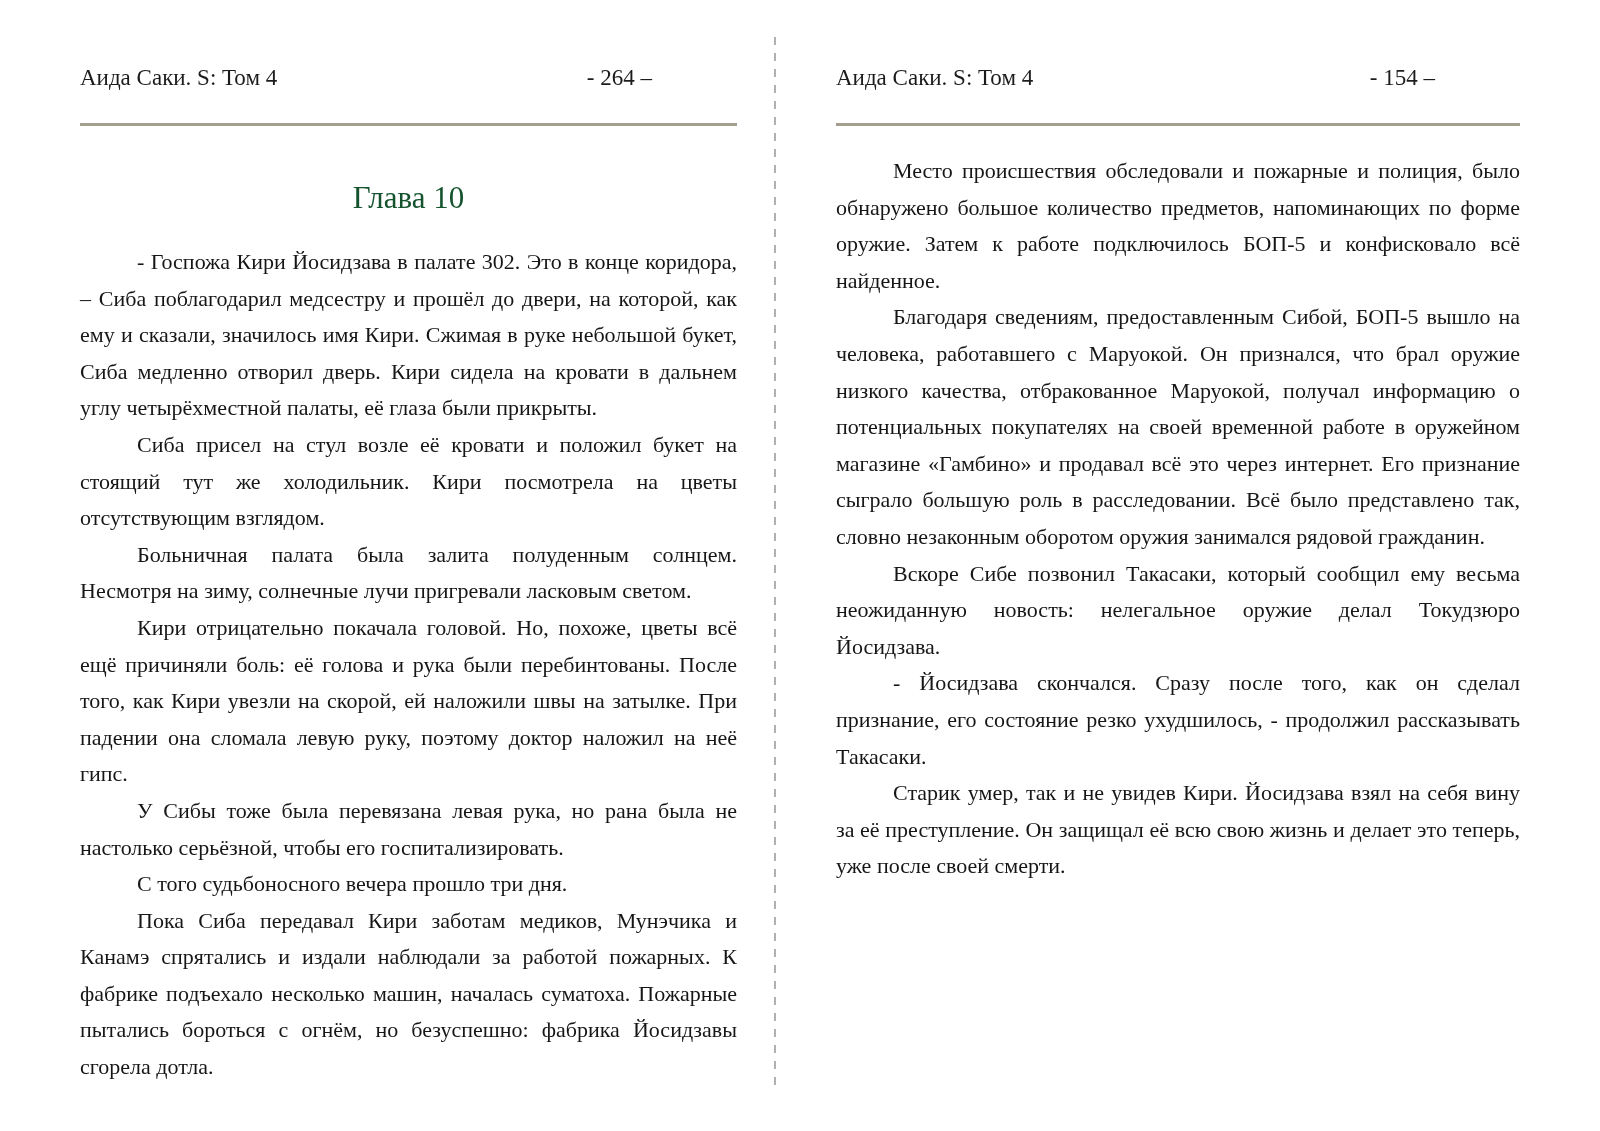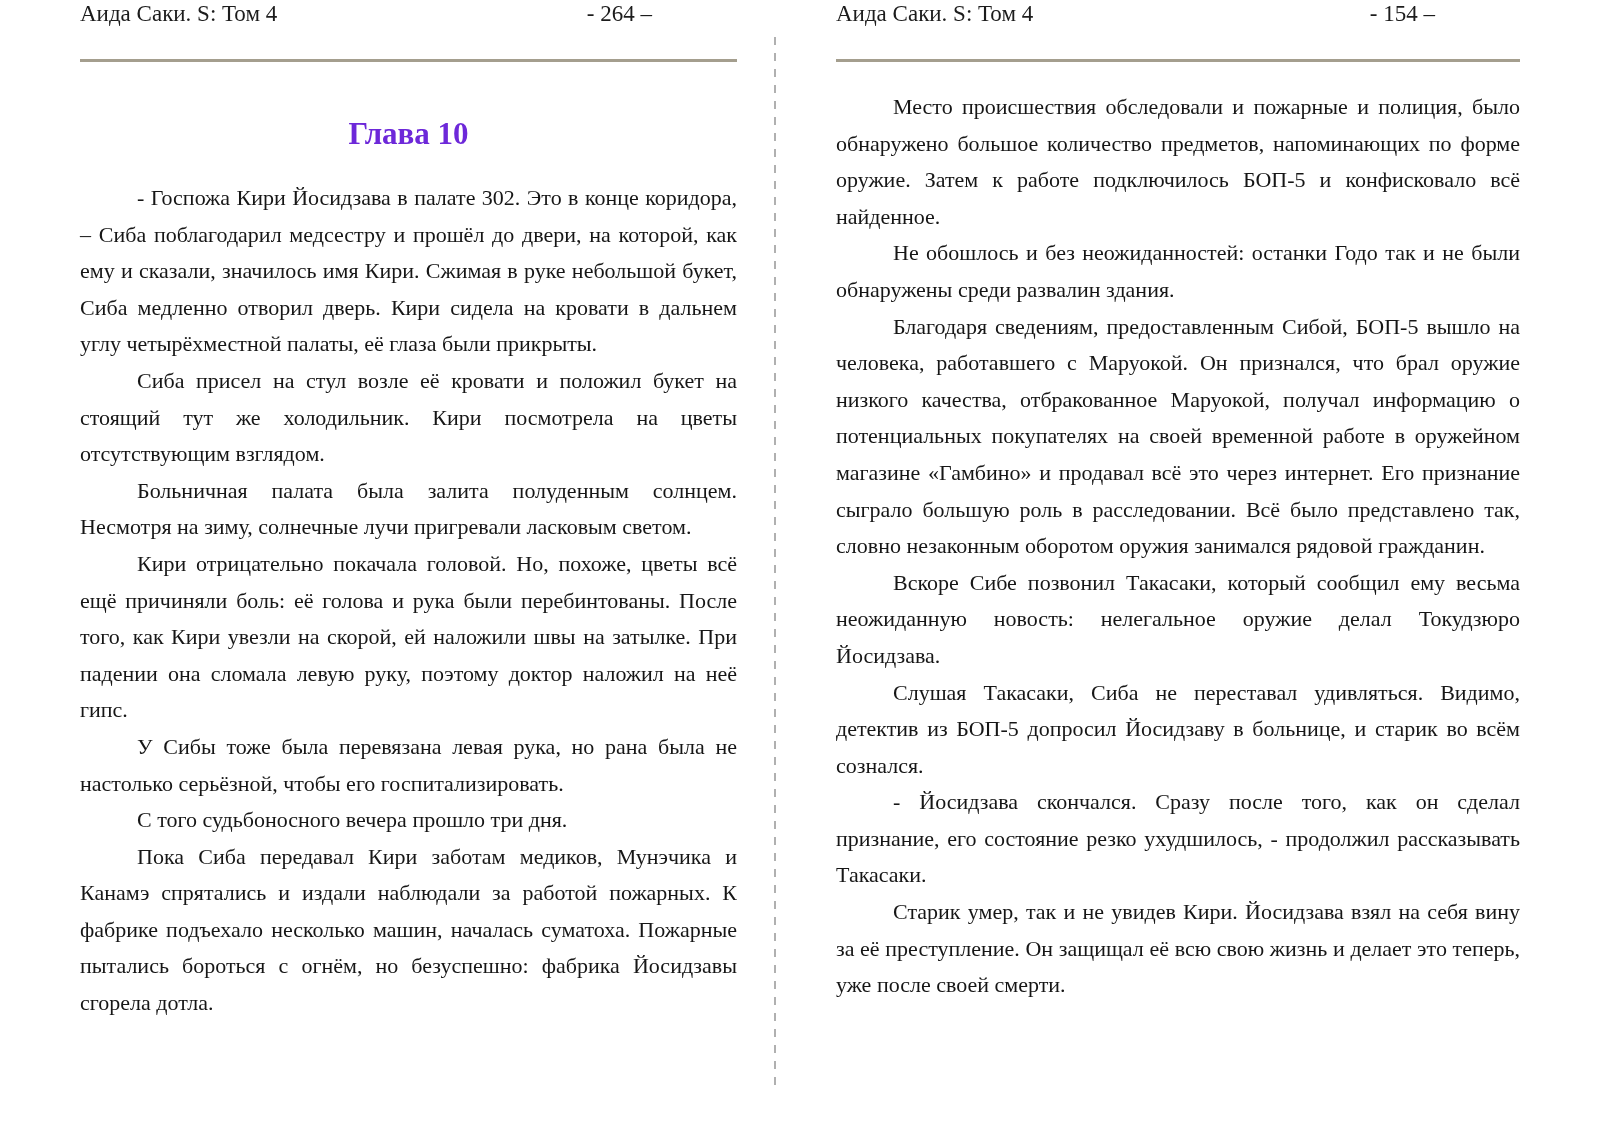--- a/index.html
+++ b/index.html
@@ -27,6 +27,7 @@
     display: flex;
     justify-content: space-between;
     align-items: baseline;
+    padding-top: 64px;
     font-size: 23px;
     line-height: 28px;
     color: #1c1c1c;

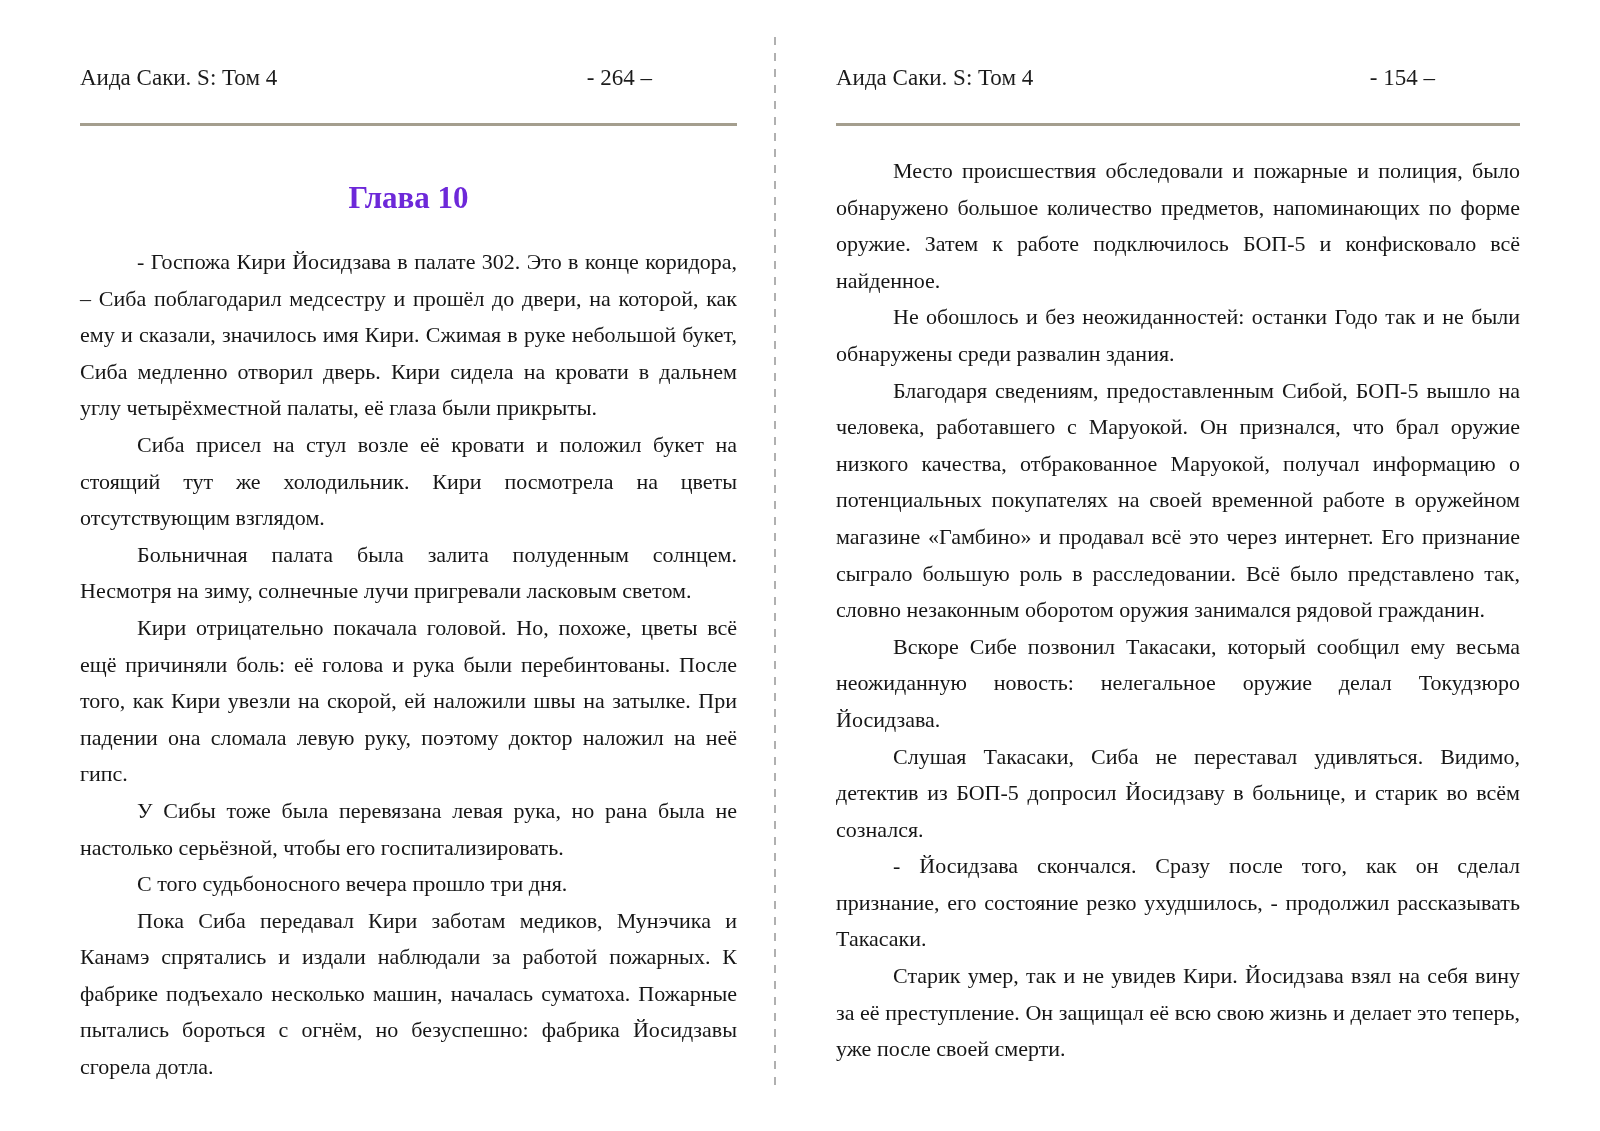--- a/index.html
+++ b/index.html
@@ -46,8 +46,8 @@
     text-align: center;
     font-size: 31px;
     line-height: 40px;
-    font-weight: bold;
-    color: #6d28d9;
+    font-weight: normal;
+    color: #14532d;
   }
 
   .paragraphs { margin-top: 27px; }

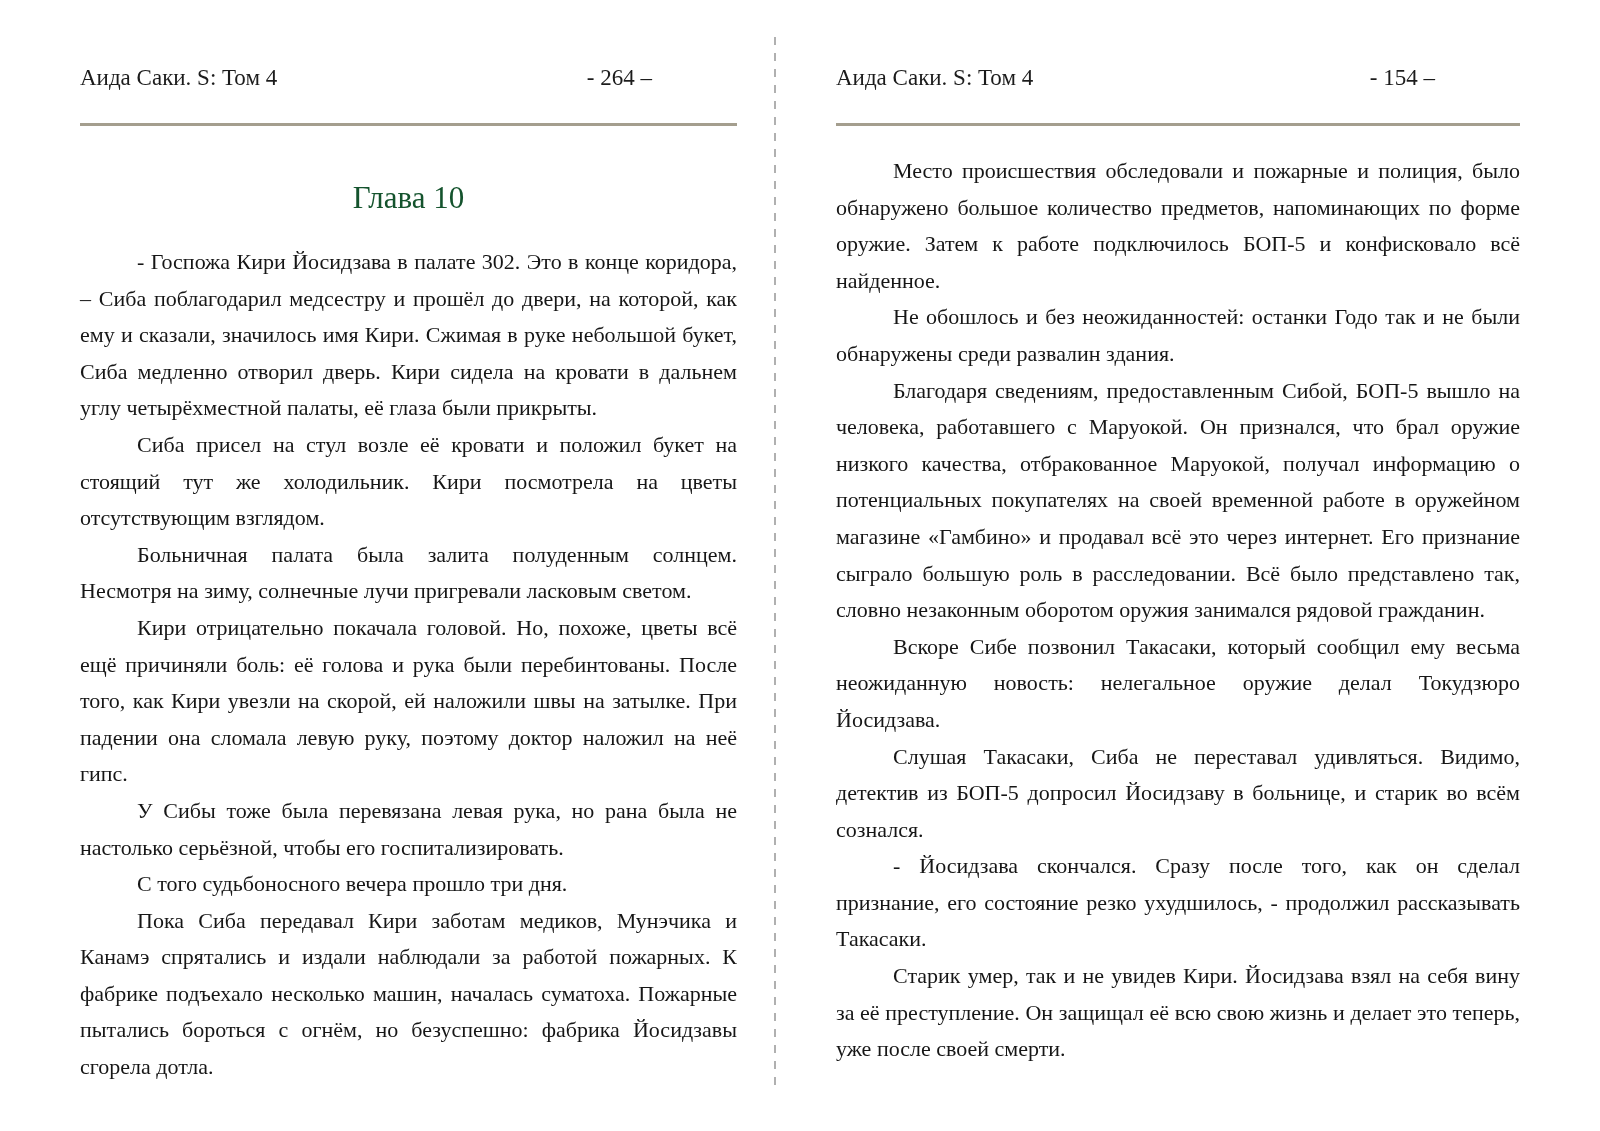--- a/index.html
+++ b/index.html
@@ -108,7 +108,6 @@
     <hr class="header-rule">
     <div class="paragraphs">
         <p>Место происшествия обследовали и пожарные и полиция, было обнаружено большое количество предметов, напоминающих по форме оружие. Затем к работе подключилось БОП-5 и конфисковало всё найденное.</p>
-        <p>Не обошлось и без неожиданностей: останки Годо так и не были обнаружены среди развалин здания.</p>
         <p>Благодаря сведениям, предоставленным Сибой, БОП-5 вышло на человека, работавшего с Маруокой. Он признался, что брал оружие низкого качества, отбракованное Маруокой, получал информацию о потенциальных покупателях на своей временной работе в оружейном магазине «Гамбино» и продавал всё это через интернет. Его признание сыграло большую роль в расследовании. Всё было представлено так, словно незаконным оборотом оружия занимался рядовой гражданин.</p>
         <p>Вскоре Сибе позвонил Такасаки, который сообщил ему весьма неожиданную новость: нелегальное оружие делал Токудзюро Йосидзава.</p>
         <p>Слушая Такасаки, Сиба не переставал удивляться. Видимо, детектив из БОП-5 допросил Йосидзаву в больнице, и старик во всём сознался.</p>

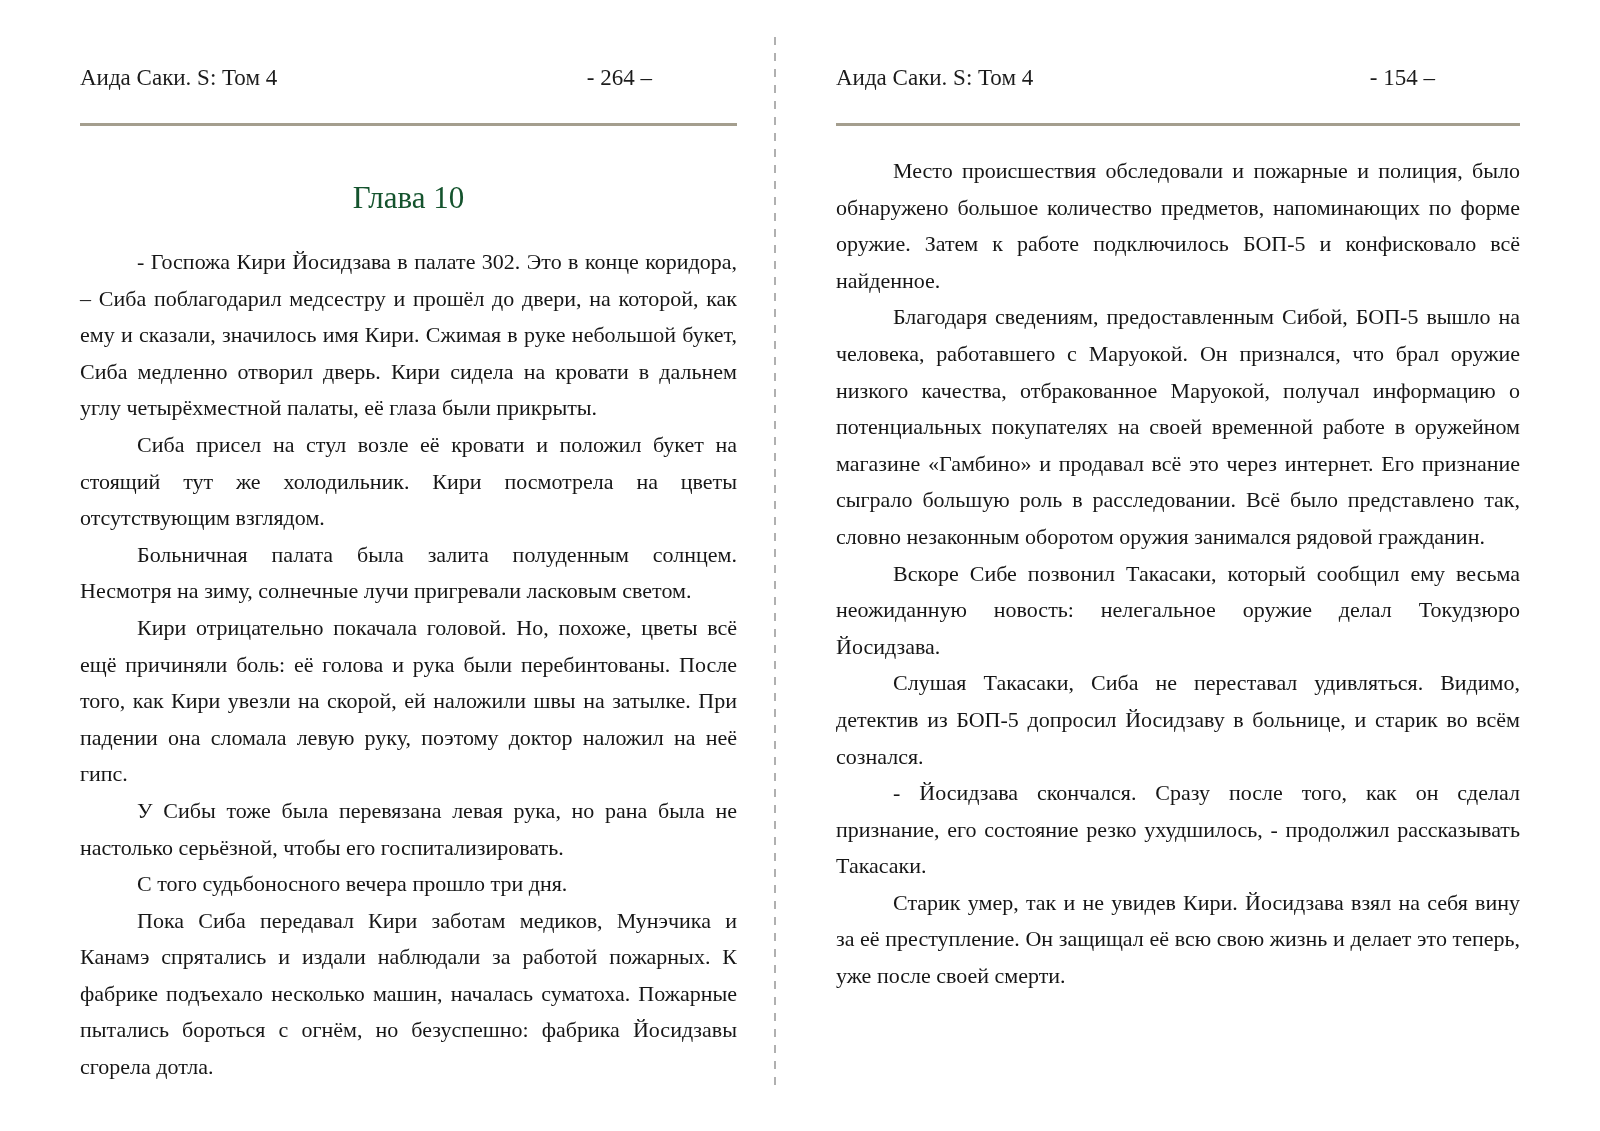--- a/index.html
+++ b/index.html
@@ -110,7 +110,6 @@
         <p>Место происшествия обследовали и пожарные и полиция, было обнаружено большое количество предметов, напоминающих по форме оружие. Затем к работе подключилось БОП-5 и конфисковало всё найденное.</p>
         <p>Благодаря сведениям, предоставленным Сибой, БОП-5 вышло на человека, работавшего с Маруокой. Он признался, что брал оружие низкого качества, отбракованное Маруокой, получал информацию о потенциальных покупателях на своей временной работе в оружейном магазине «Гамбино» и продавал всё это через интернет. Его признание сыграло большую роль в расследовании. Всё было представлено так, словно незаконным оборотом оружия занимался рядовой гражданин.</p>
         <p>Вскоре Сибе позвонил Такасаки, который сообщил ему весьма неожиданную новость: нелегальное оружие делал Токудзюро Йосидзава.</p>
-        <p>Слушая Такасаки, Сиба не переставал удивляться. Видимо, детектив из БОП-5 допросил Йосидзаву в больнице, и старик во всём сознался.</p>
         <p>- Йосидзава скончался. Сразу после того, как он сделал признание, его состояние резко ухудшилось, - продолжил рассказывать Такасаки.</p>
         <p>Старик умер, так и не увидев Кири. Йосидзава взял на себя вину за её преступление. Он защищал её всю свою жизнь и делает это теперь, уже после своей смерти.</p>
       </div>

